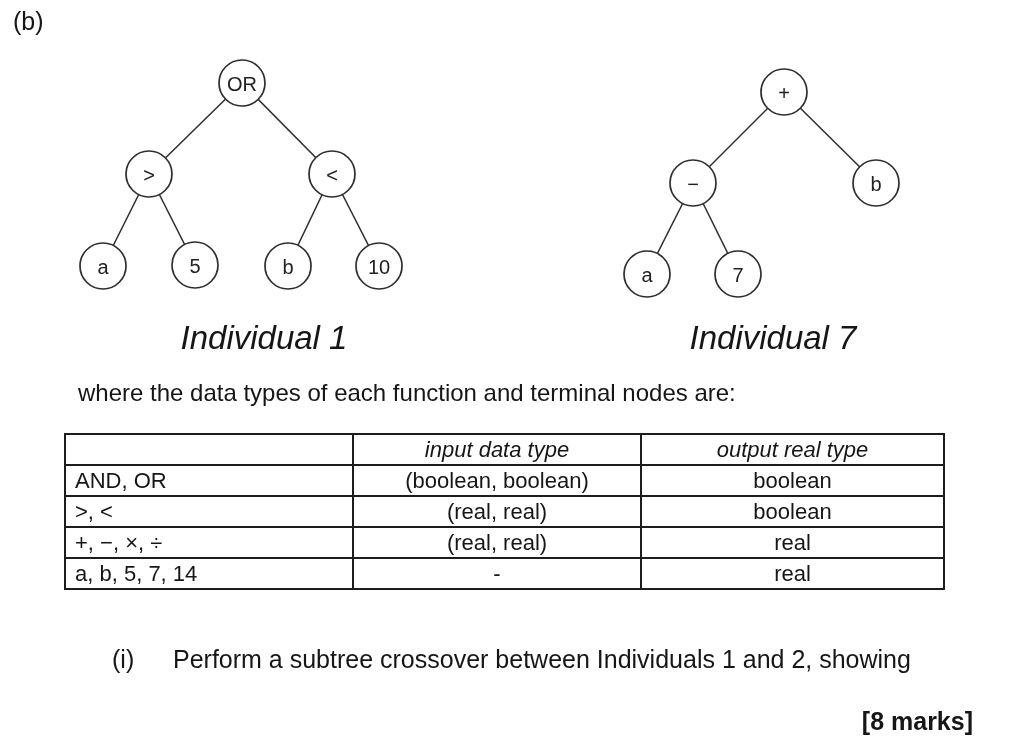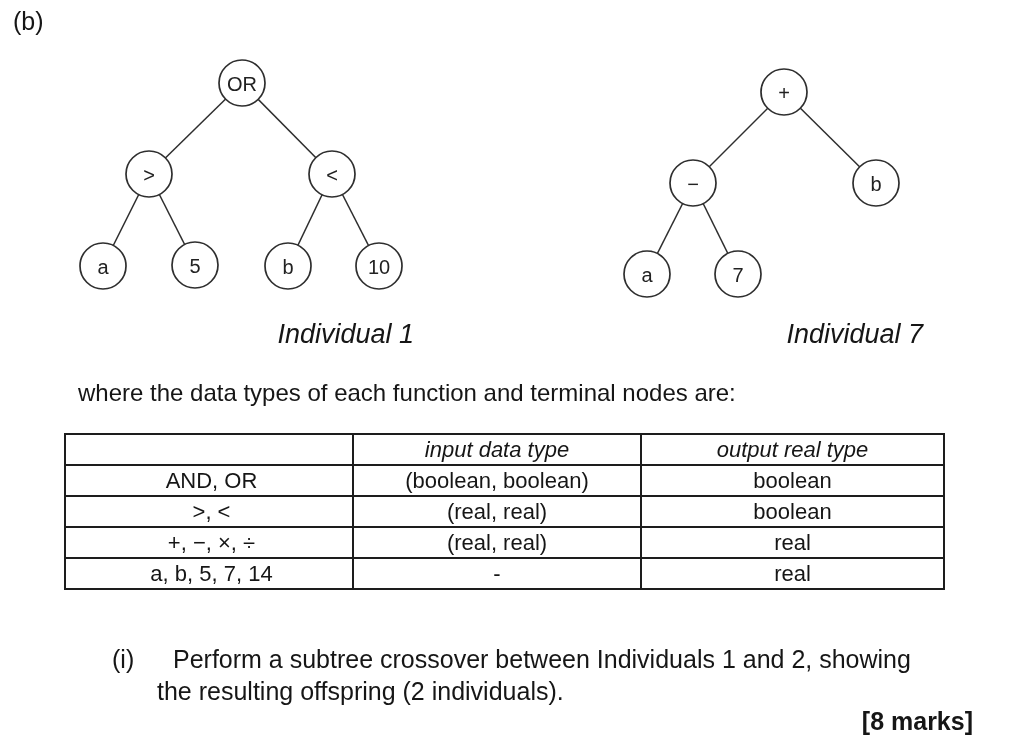--- a/index.html
+++ b/index.html
@@ -15,7 +15,7 @@
   .abs{position:absolute;white-space:nowrap;}
   .t-main{font-size:25px;line-height:1.15;}
   .t-mid{font-size:24px;line-height:1.15;}
-  .caption{font-size:27px;font-style:italic;text-align:right;width:300px;}
+  .caption{font-size:33px;font-style:italic;text-align:center;width:300px;}
   svg.tree{position:absolute;overflow:visible;}
   .edge{stroke:#2e2e2e;stroke-width:1.5;}
   .node{fill:#ffffff;stroke:#2e2e2e;stroke-width:1.7;}

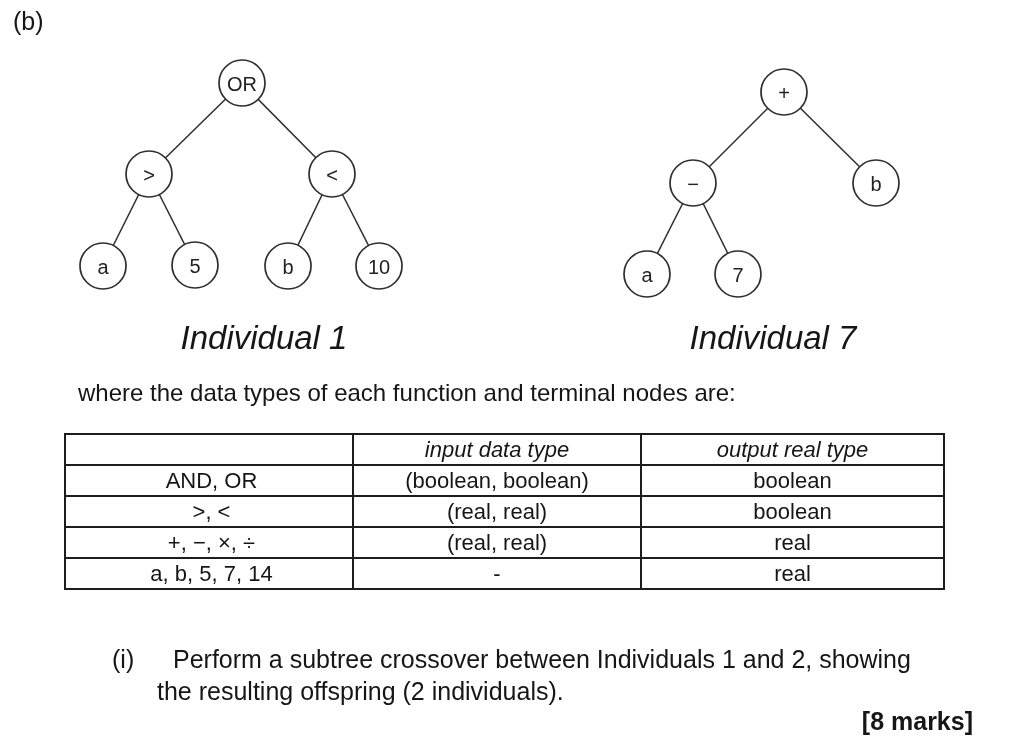--- a/index.html
+++ b/index.html
@@ -35,7 +35,7 @@
     text-align:center;vertical-align:middle;
     overflow:hidden;
   }
-  table.dtypes td.first{text-align:center;padding-left:9px;}
+  table.dtypes td.first{text-align:left;padding-left:9px;}
   table.dtypes tr.hdr td{font-style:italic;}
 </style>
 </head>

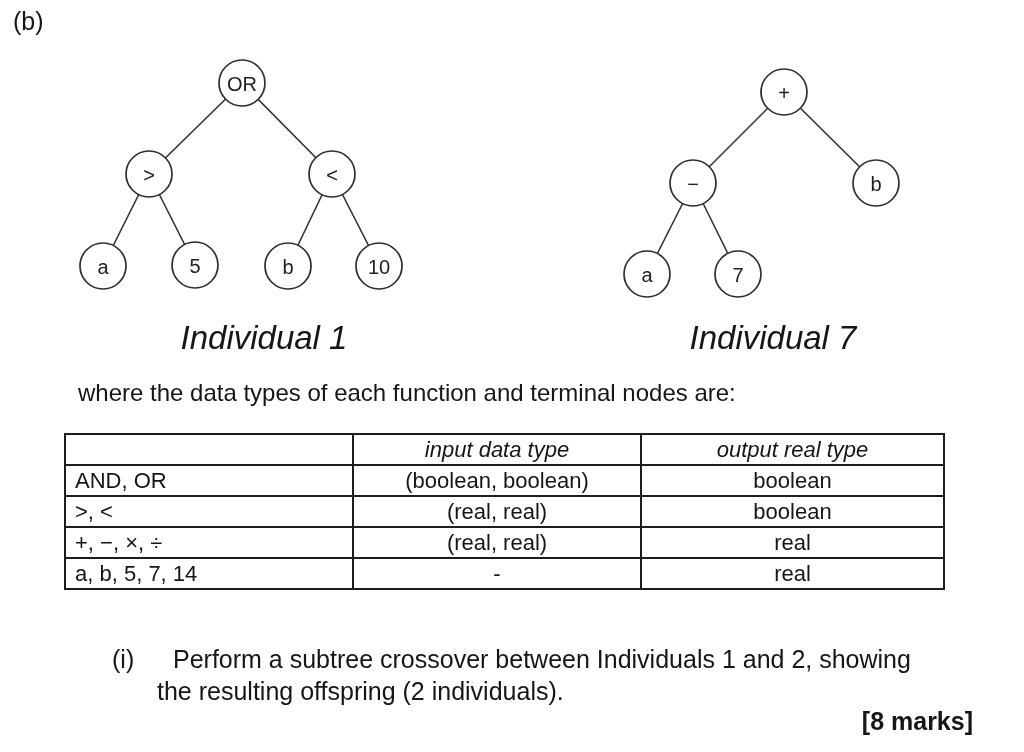--- a/index.html
+++ b/index.html
@@ -126,7 +126,6 @@
 
   <div class="abs t-main" style="left:112px;top:645px;">(i)</div>
   <div class="abs t-main" style="left:173px;top:645px;">Perform a subtree crossover between Individuals 1 and 2, showing</div>
-  <div class="abs t-main" style="left:157px;top:677px;">the resulting offspring (2 individuals).</div>
   <div class="abs t-main" style="right:51px;top:707px;font-weight:bold;">[8 marks]</div>
 
 </div>

